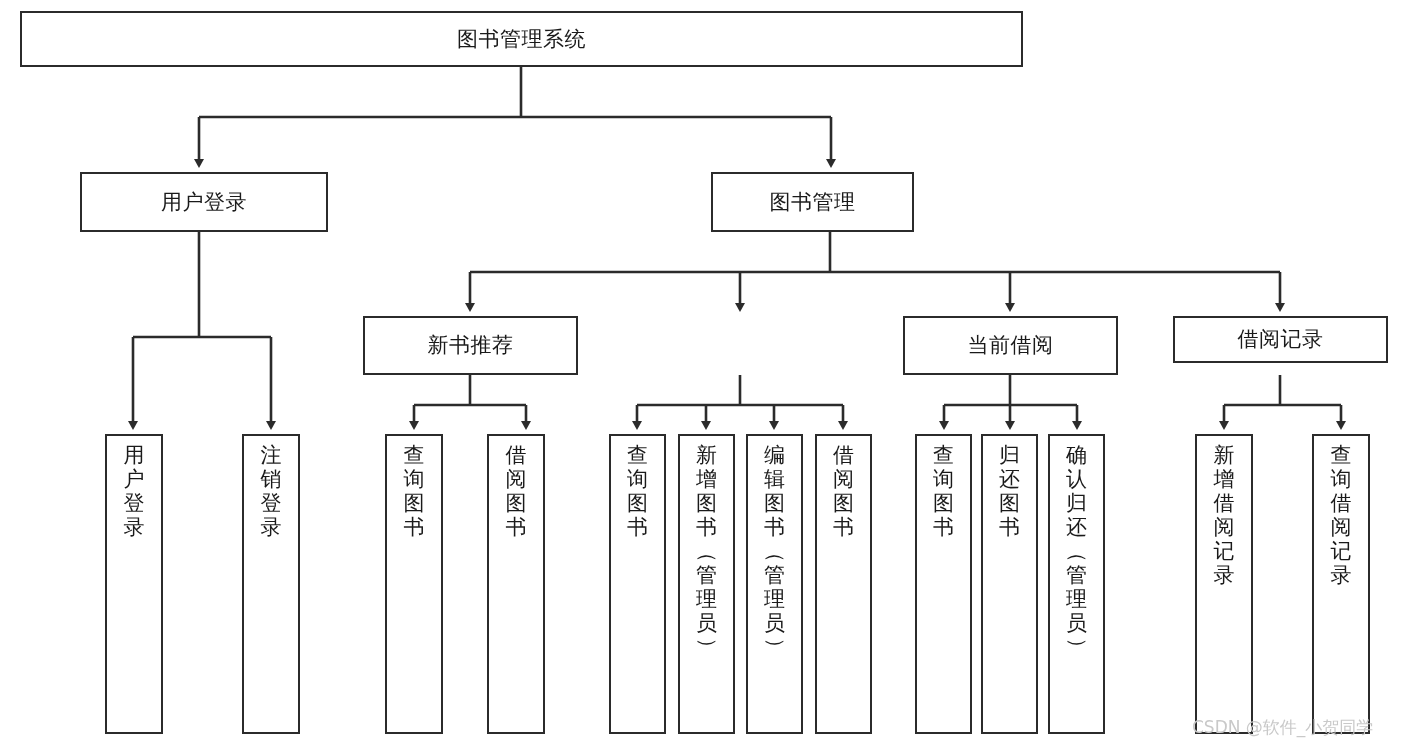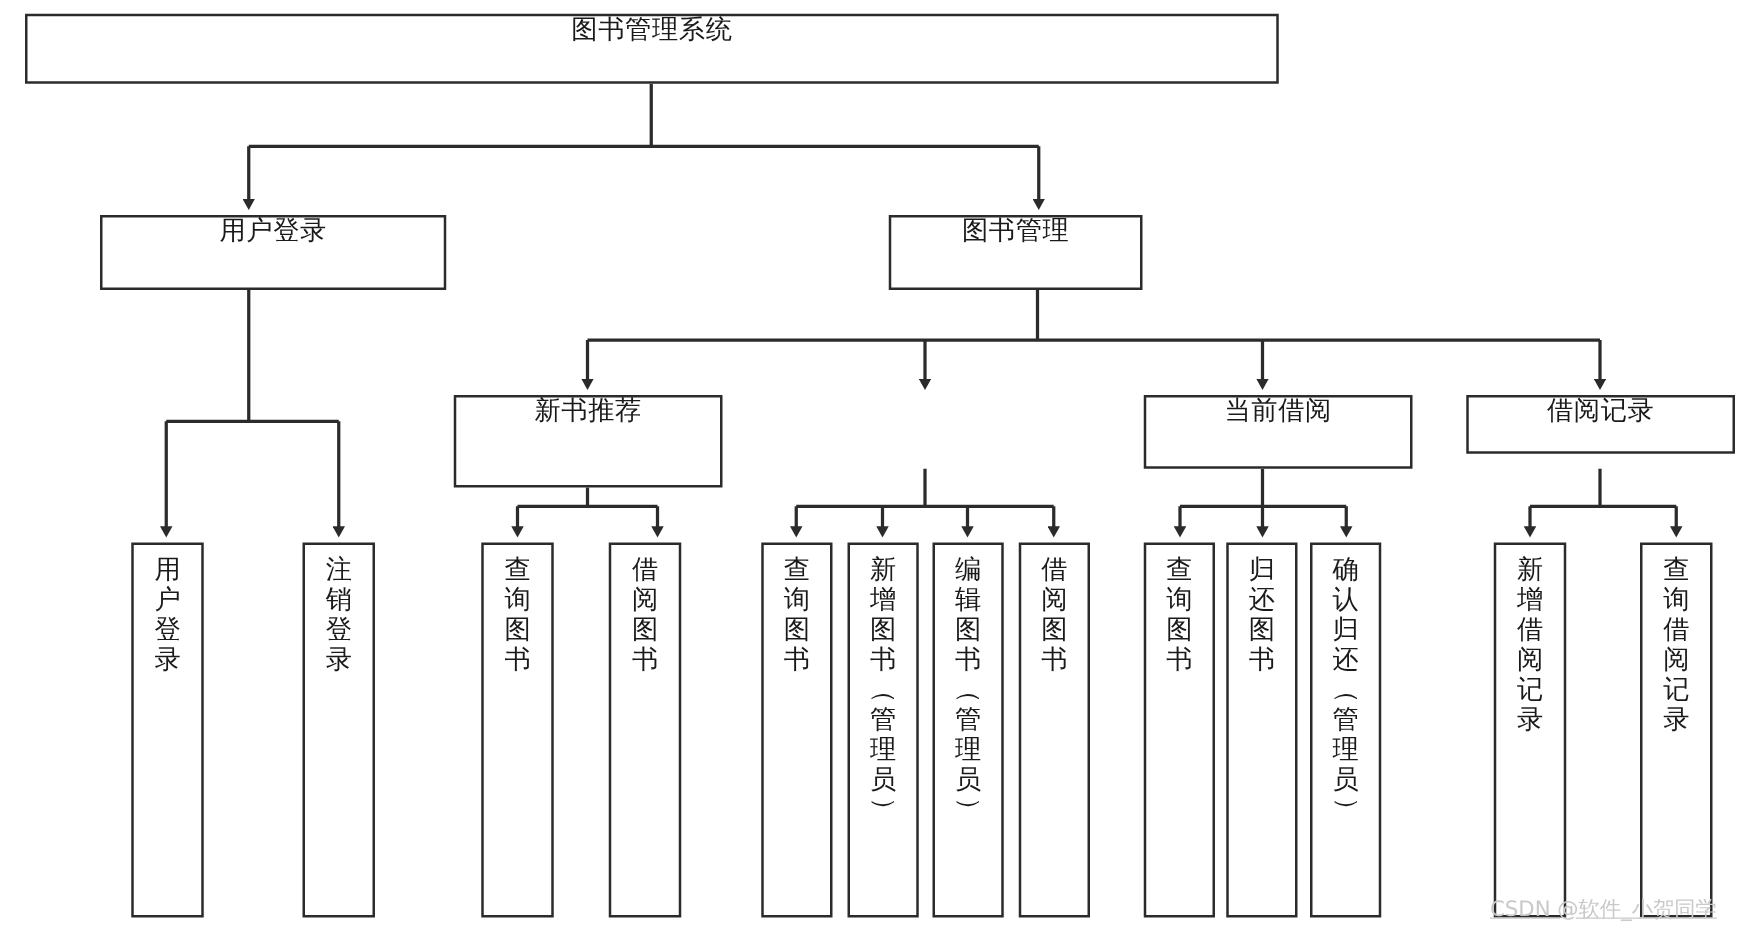--- a/index.html
+++ b/index.html
@@ -32,7 +32,7 @@
     background: #ffffff;
     border: 2px solid #2b2b2b;
     display: flex;
-    align-items: flex-start;
+    align-items: center;
     justify-content: center;
     color: #1a1a1a;
     z-index: 2;

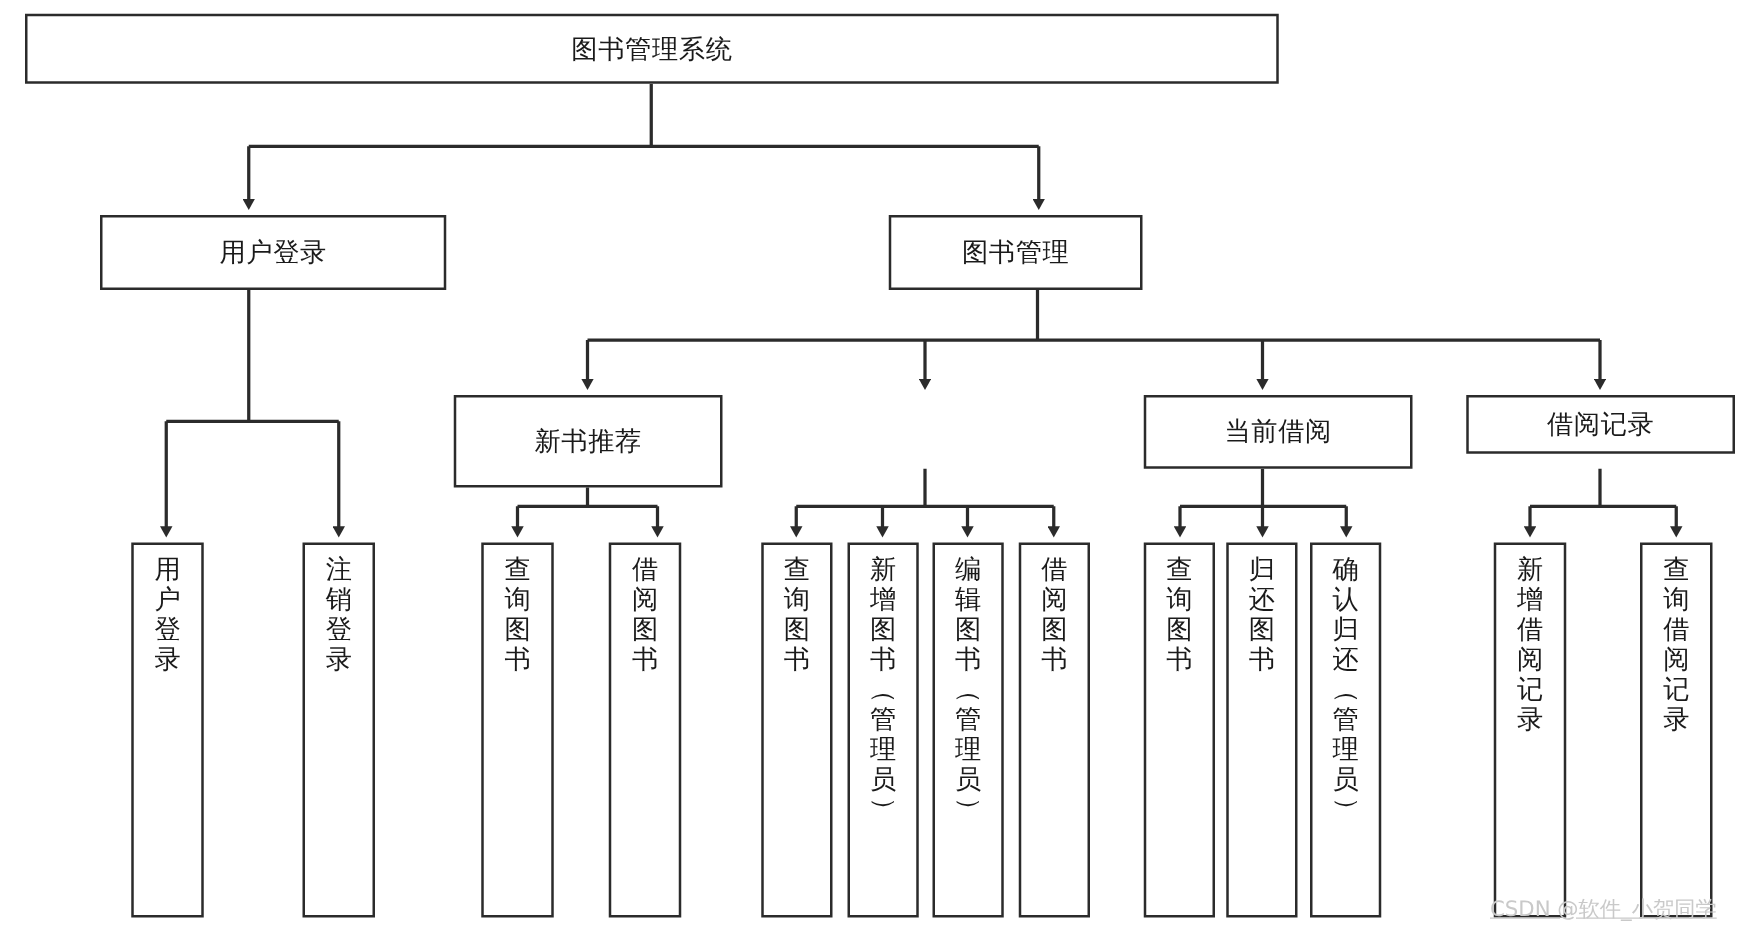--- a/index.html
+++ b/index.html
@@ -139,7 +139,7 @@
     <span class="label">图书管理系统</span>
   </div>
 
-  <div class="node horiz" style="left:80px; top:172px; width:277px; height:60px;">
+  <div class="node horiz" style="left:80px; top:172px; width:248px; height:60px;">
     <span class="label">用户登录</span>
   </div>
   <div class="node horiz" style="left:711px; top:172px; width:203px; height:60px;">

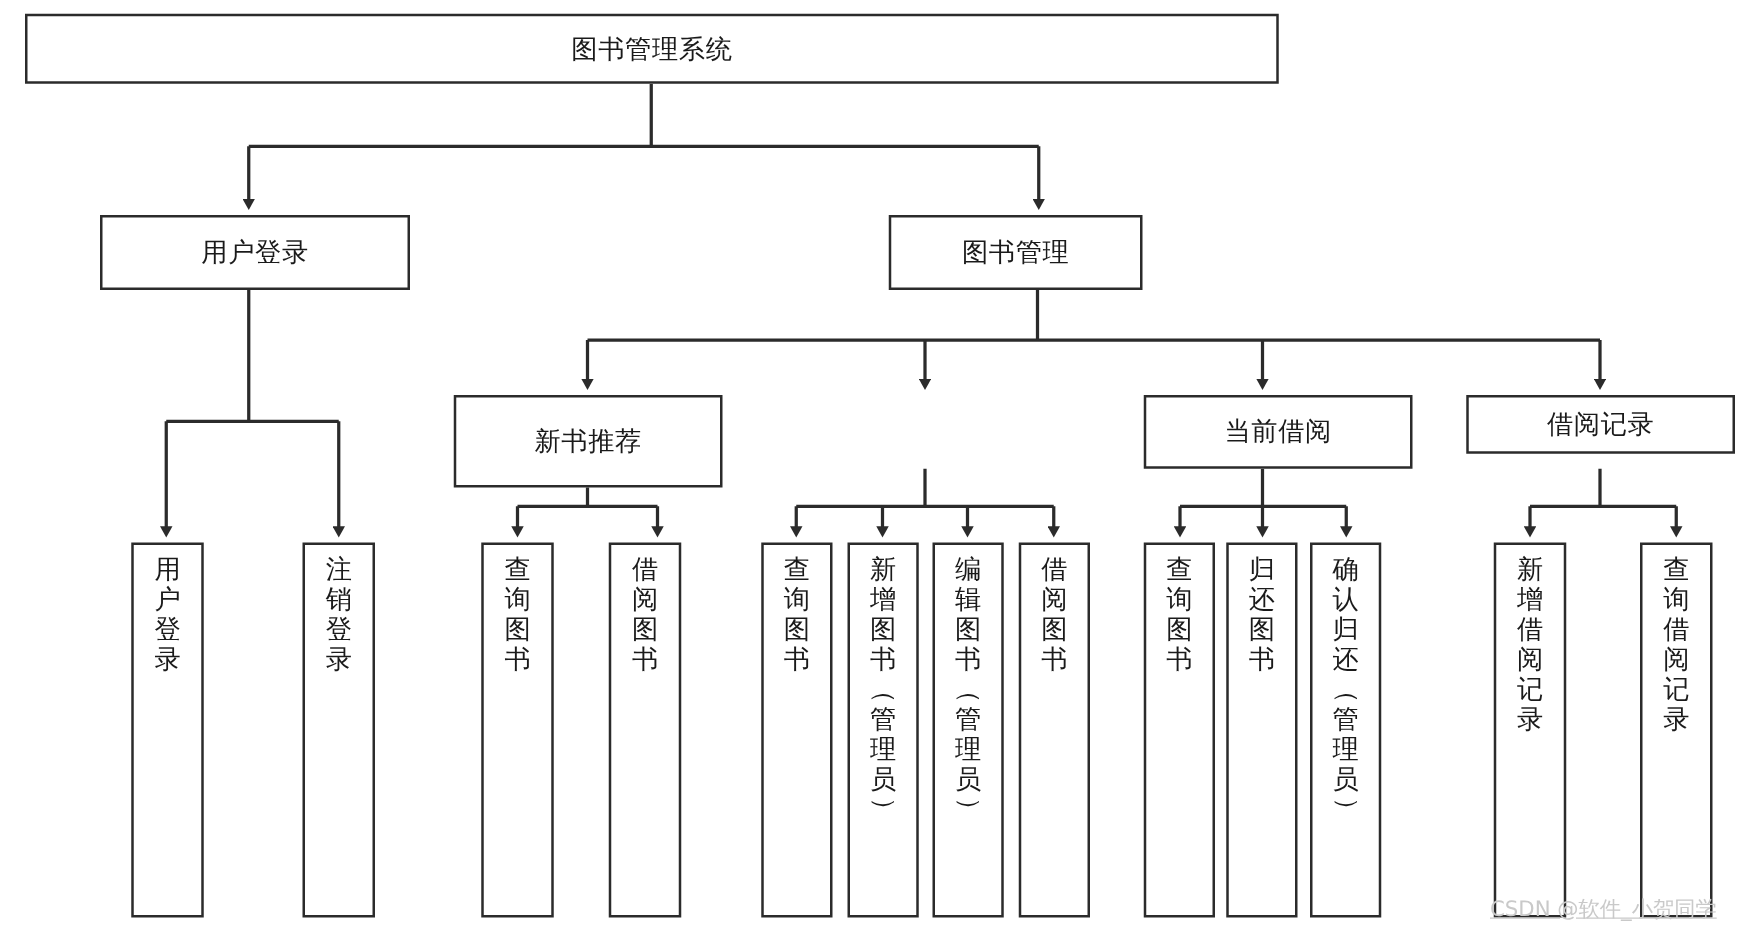--- a/index.html
+++ b/index.html
@@ -146,7 +146,7 @@
     <span class="label">图书管理</span>
   </div>
 
-  <div class="node horiz" style="left:363px; top:316px; width:215px; height:74px;">
+  <div class="node horiz" style="left:363px; top:316px; width:215px; height:59px;">
     <span class="label">新书推荐</span>
   </div>
   <div class="node horiz" style="left:903px; top:316px; width:215px; height:59px;margin-left:12px;">

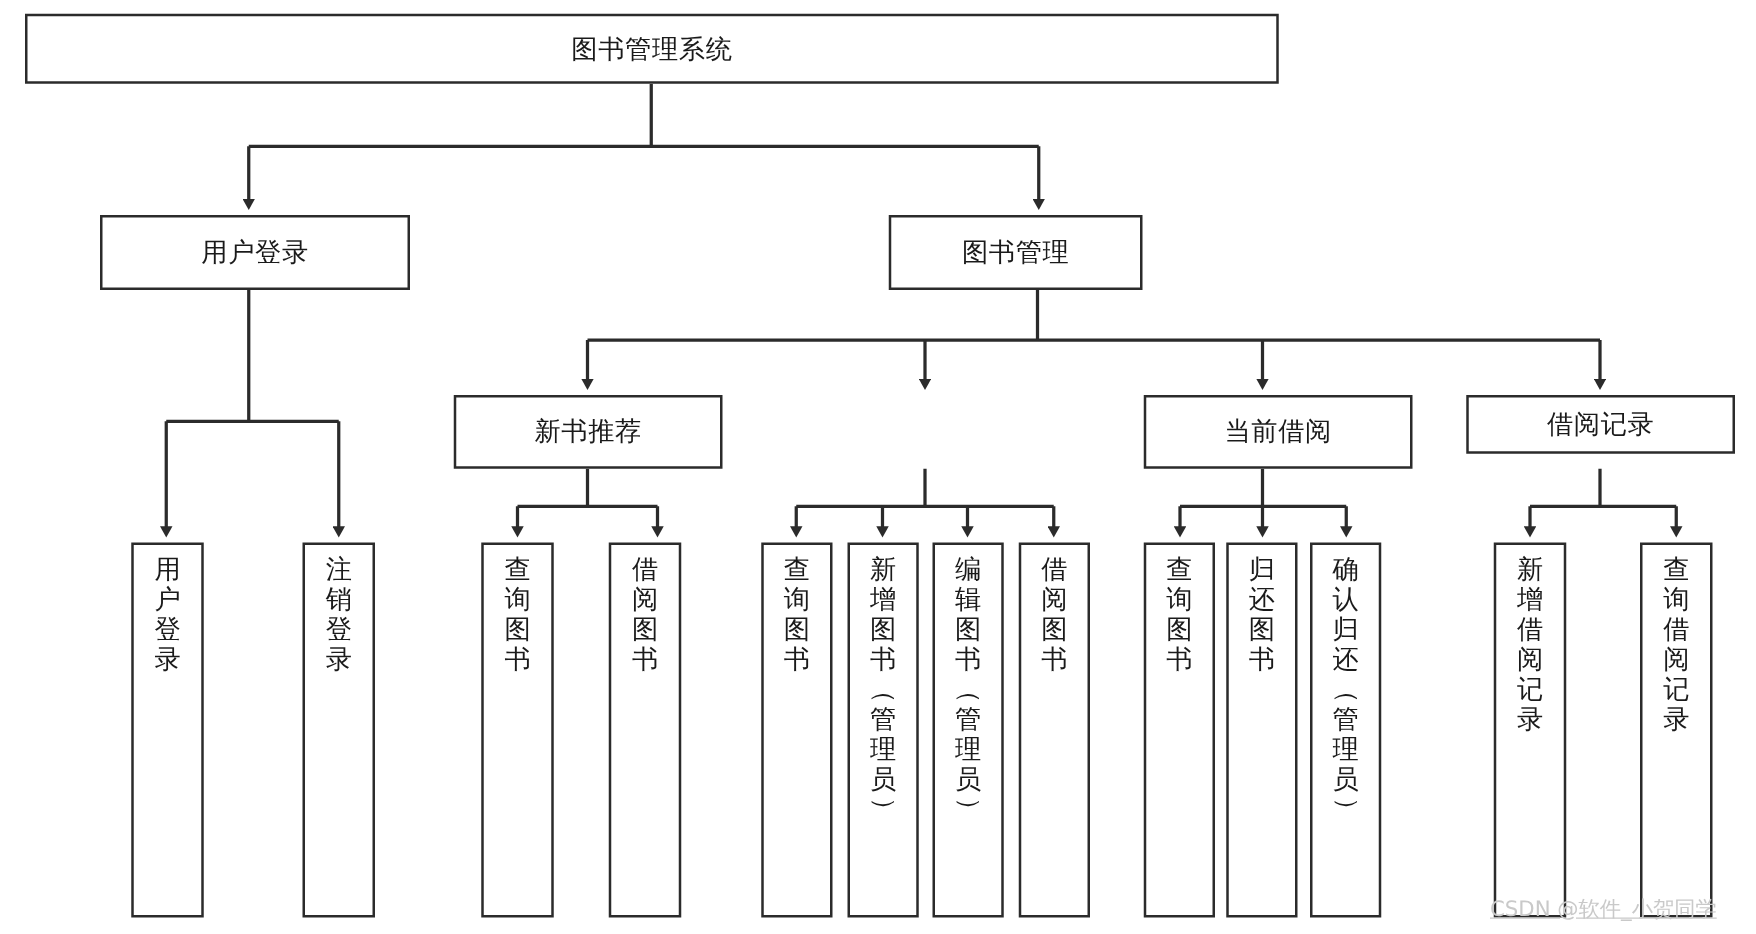--- a/index.html
+++ b/index.html
@@ -149,7 +149,7 @@
   <div class="node horiz" style="left:363px; top:316px; width:215px; height:59px;">
     <span class="label">新书推荐</span>
   </div>
-  <div class="node horiz" style="left:903px; top:316px; width:215px; height:59px;margin-left:12px;">
+  <div class="node horiz" style="left:903px; top:316px; width:215px; height:59px;">
     <span class="label">当前借阅</span>
   </div>
   <div class="node horiz" style="left:1173px; top:316px; width:215px; height:47px;">

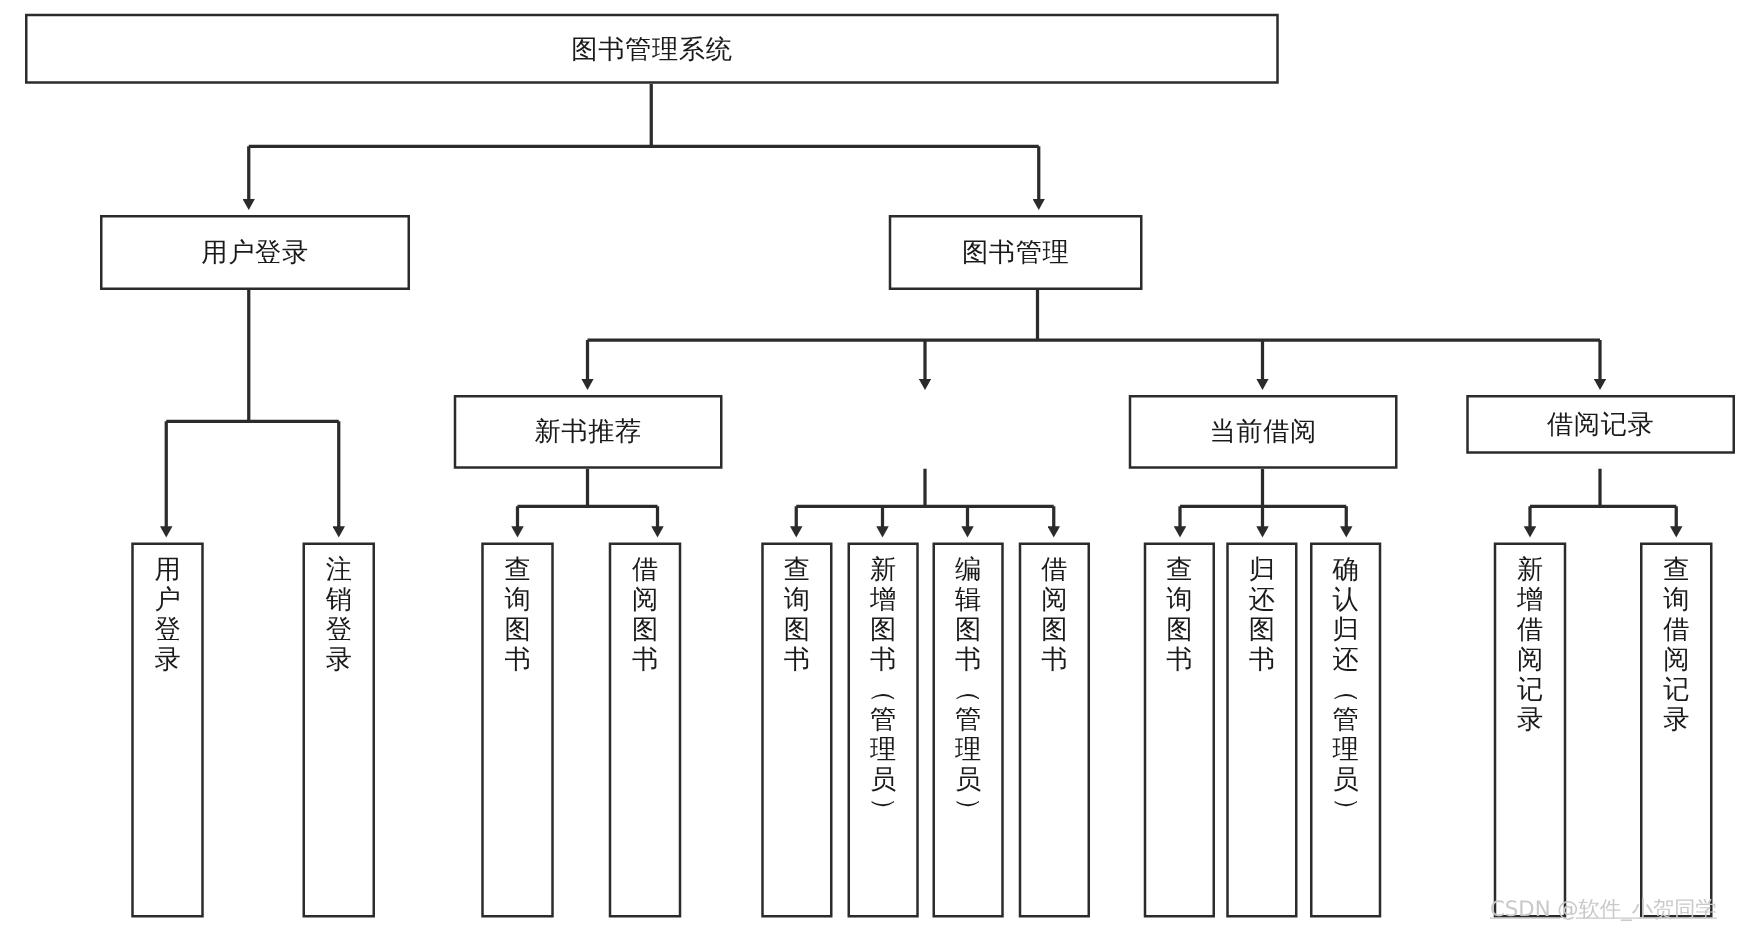--- a/index.html
+++ b/index.html
@@ -76,7 +76,6 @@
     white-space: nowrap;
     z-index: 3;
     font-family: "DejaVu Sans", "Liberation Sans", sans-serif;
-    text-decoration: underline;
   }
 </style>
 </head>

